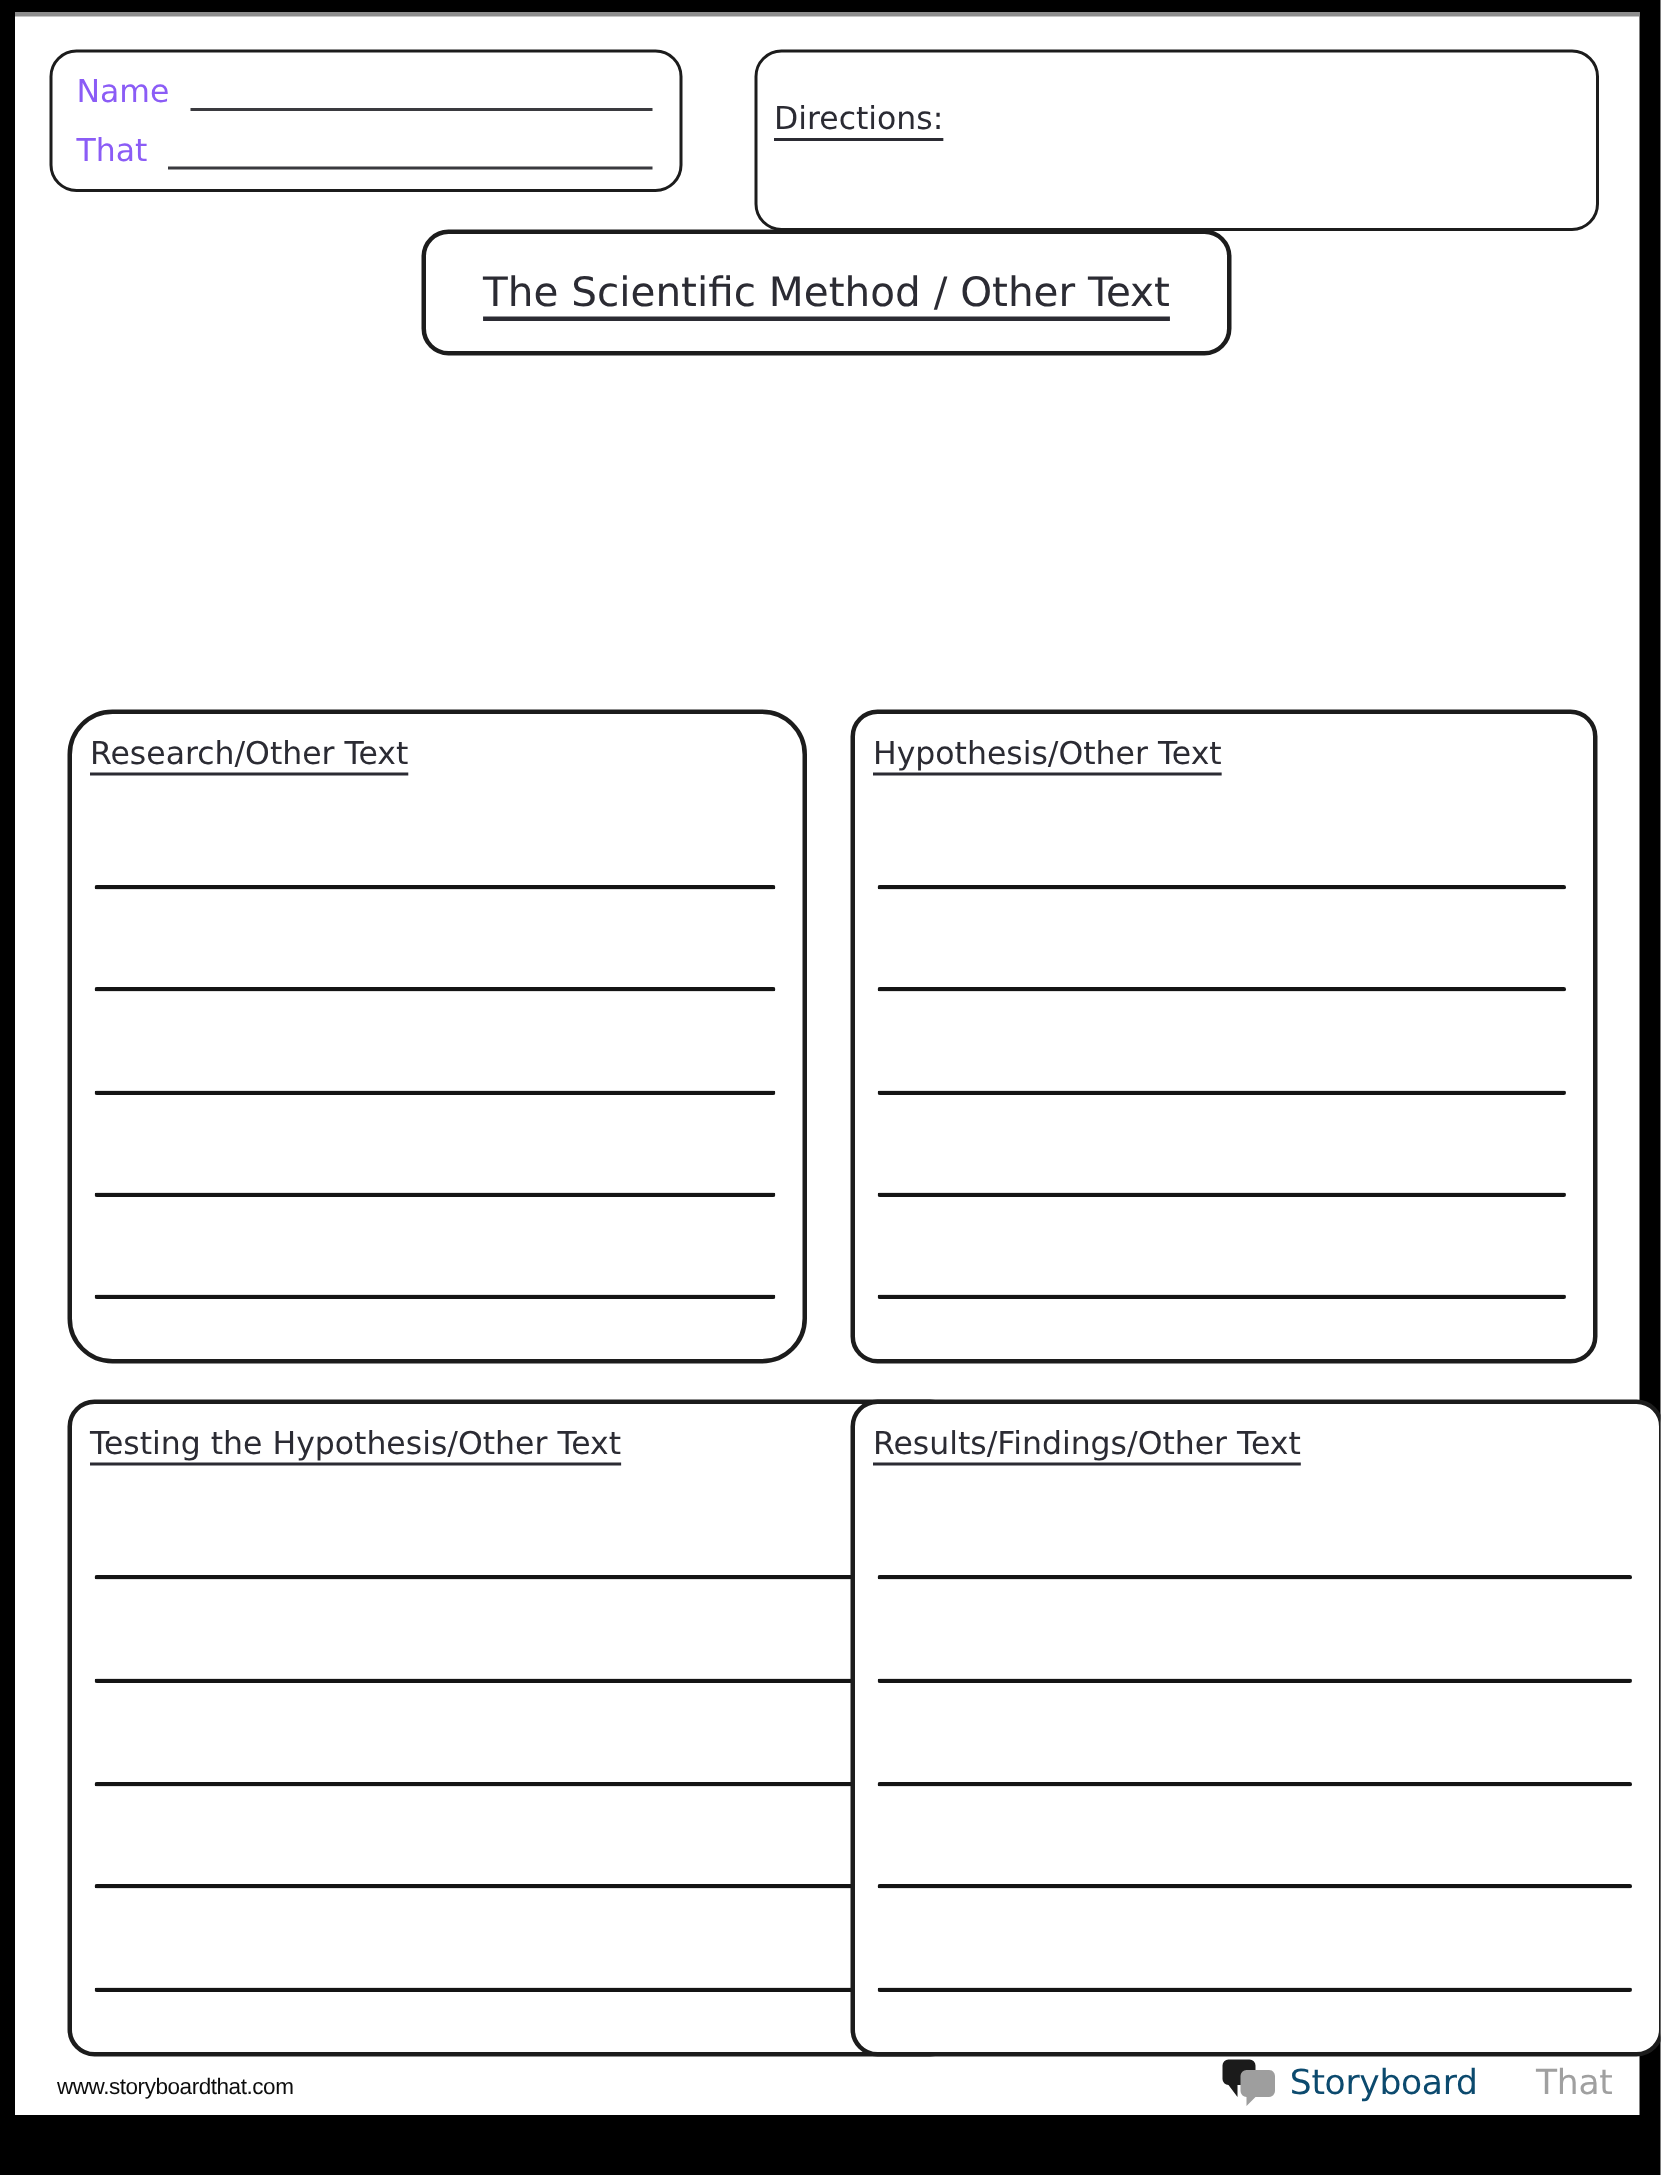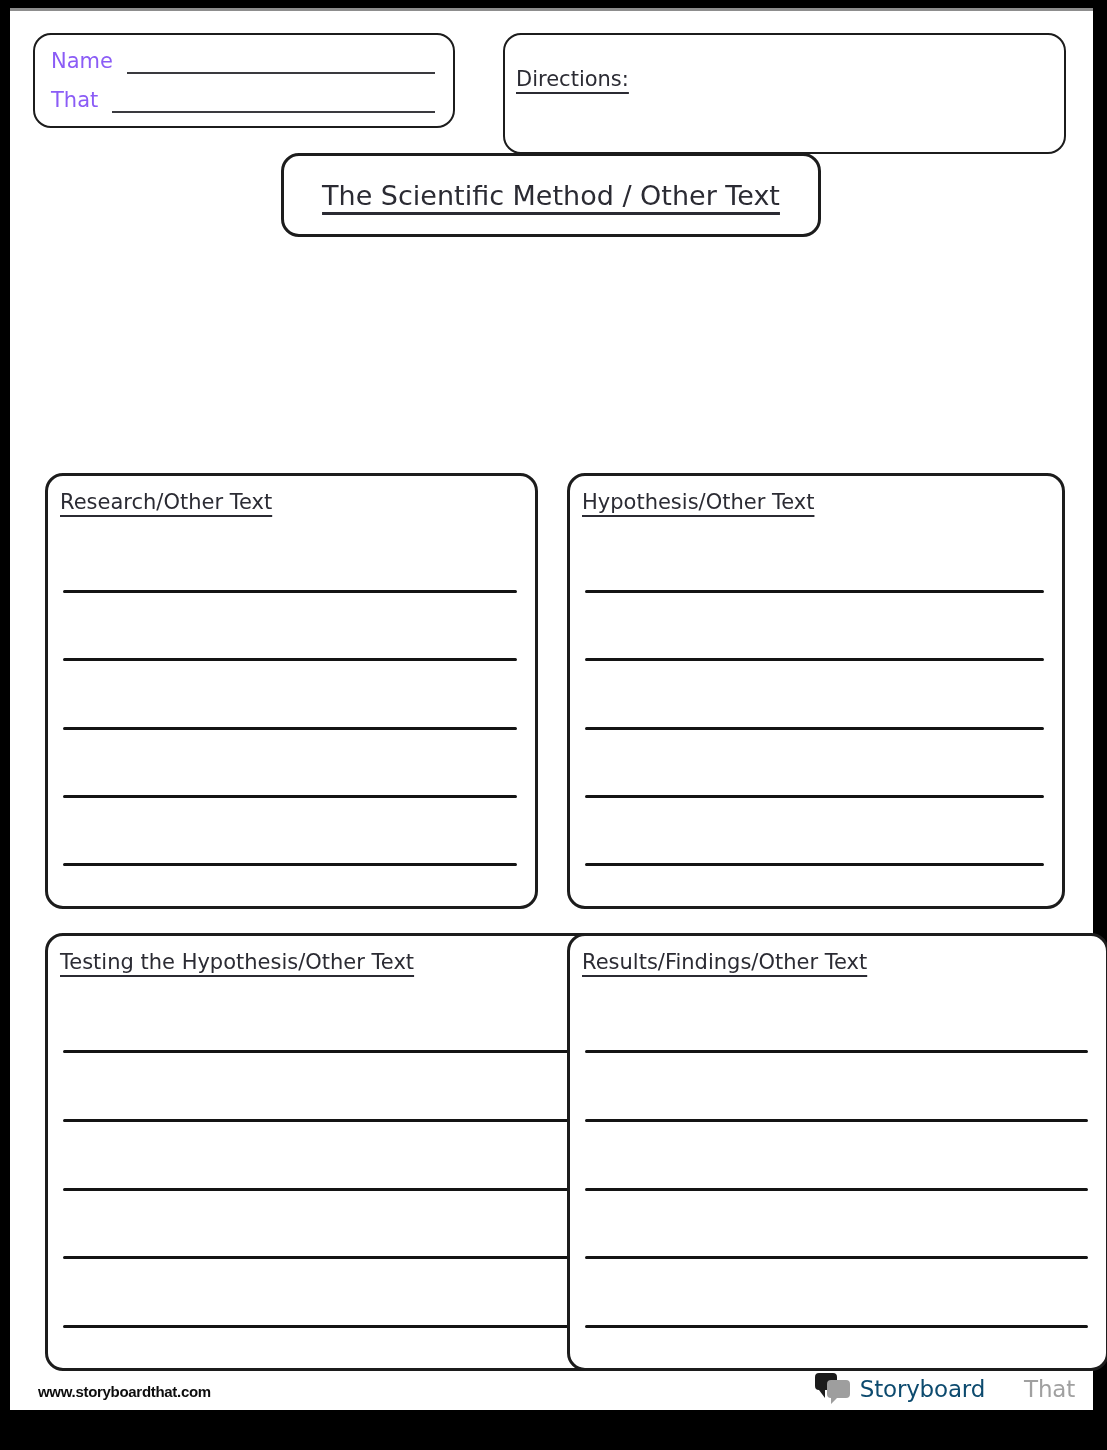--- a/index.html
+++ b/index.html
@@ -40,7 +40,7 @@
   
   .problem-box{left:20px;top:247px;width:1043px;height:188px;padding:14px 0 0 10px;}
   
-  .research-box{left:35px;top:462px;width:493px;height:436px;}
+  .research-box{left:35px;top:462px;width:493px;height:436px;border-radius:30px;}
   .hypothesis-box{left:557px;top:462px;width:498px;height:436px;}
   .testing-box{left:35px;top:922px;width:593px;height:438px;}
   .results-box{left:557px;top:922px;width:542px;height:438px;}

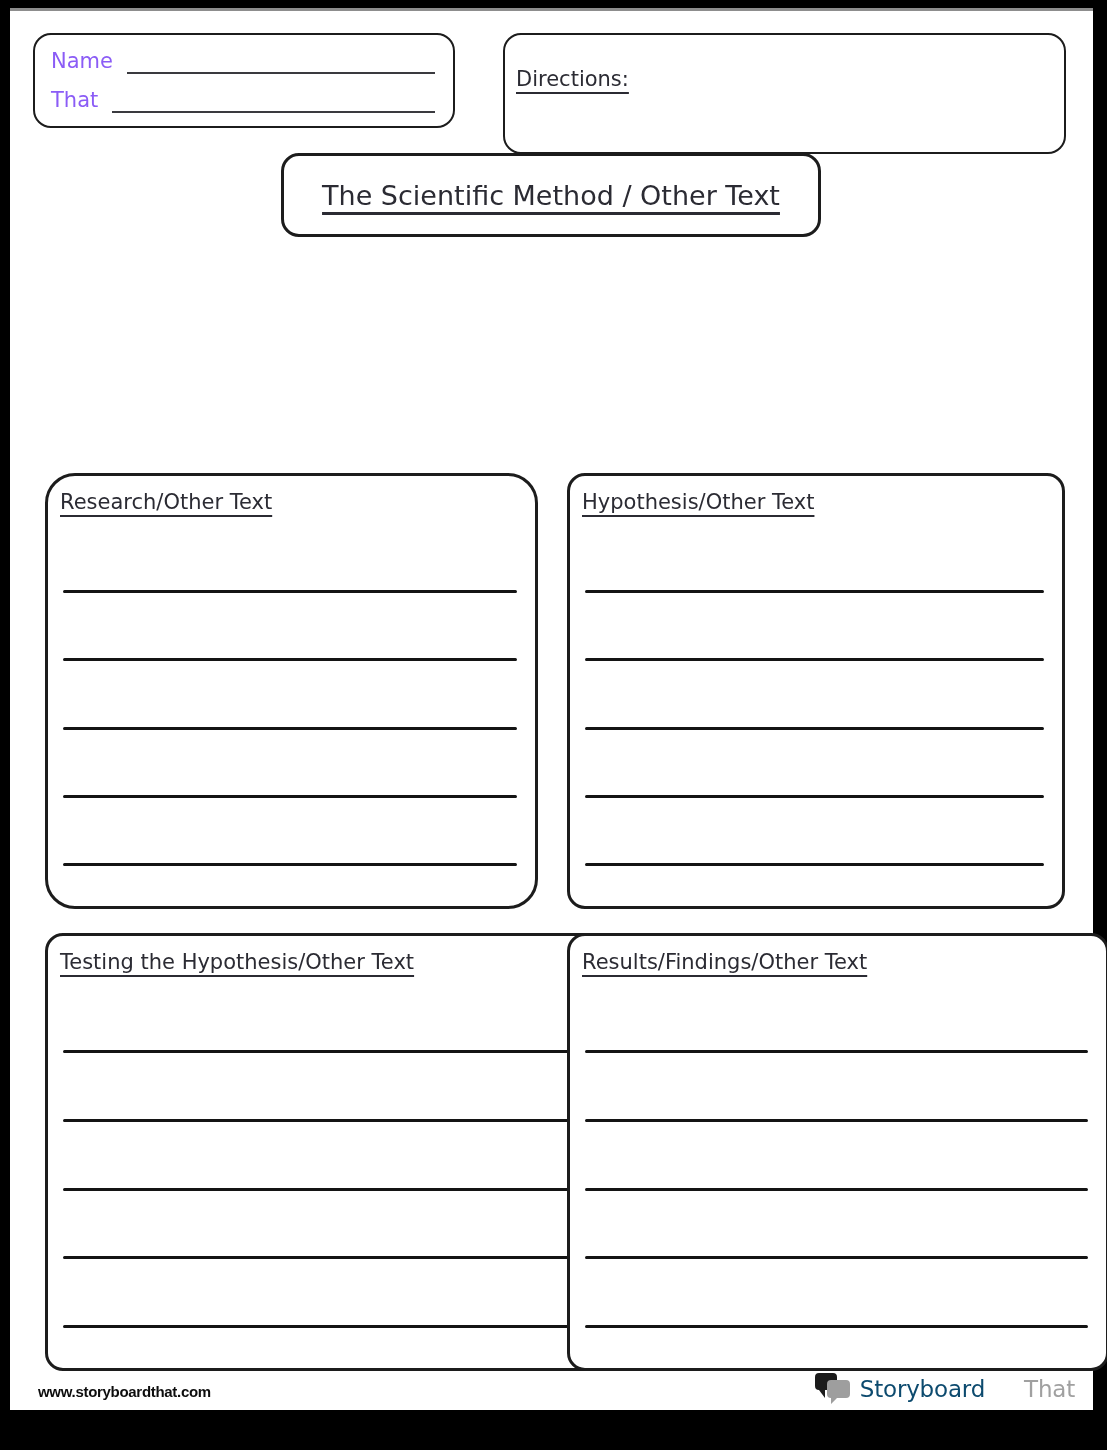--- a/index.html
+++ b/index.html
@@ -53,7 +53,7 @@
   
   .site-url{
     position:absolute;left:28px;top:1372px;
-    font-family:"Liberation Sans", sans-serif;font-weight:700;
+    font-family:"Liberation Sans", sans-serif;font-weight:400;
     font-size:15px;letter-spacing:-0.3px;color:#0d0d0d;
   }
   .logo{

